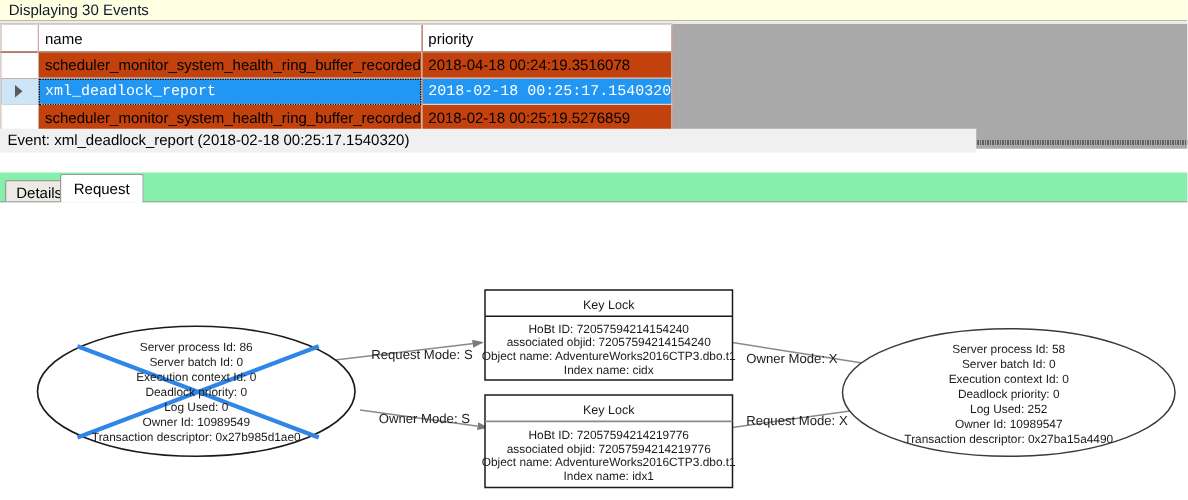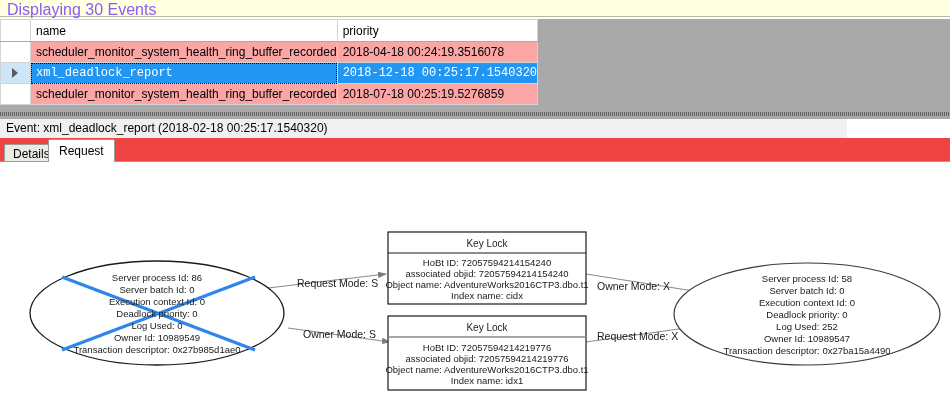--- a/index.html
+++ b/index.html
@@ -20,7 +20,7 @@
     box-sizing:border-box;
   }
   .banner-text{
-    position:absolute;left:7px;top:1px;font-size:16px;color:#8b5cf6;white-space:nowrap;
+    position:absolute;left:7px;top:1px;font-size:12px;color:#0f172a;white-space:nowrap;
   }
   .grid{
     position:absolute;left:0;top:18px;width:950px;height:101px;

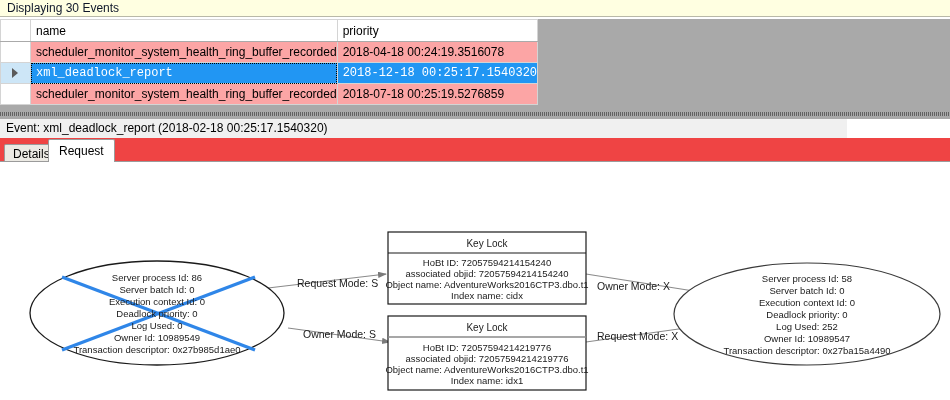--- a/index.html
+++ b/index.html
@@ -26,7 +26,7 @@
     position:absolute;left:0;top:18px;width:950px;height:101px;
     background:#a9a9a9;border-top:1px solid #fff;box-sizing:border-box;
   }
-  .grid-table{border-collapse:collapse;table-layout:fixed;background:#fca5a5;}
+  .grid-table{border-collapse:collapse;table-layout:fixed;background:#c2410c;}
   .grid-table td,.grid-table th{
     border:1px solid #d4d4d4;
     font-weight:normal;font-size:12px;

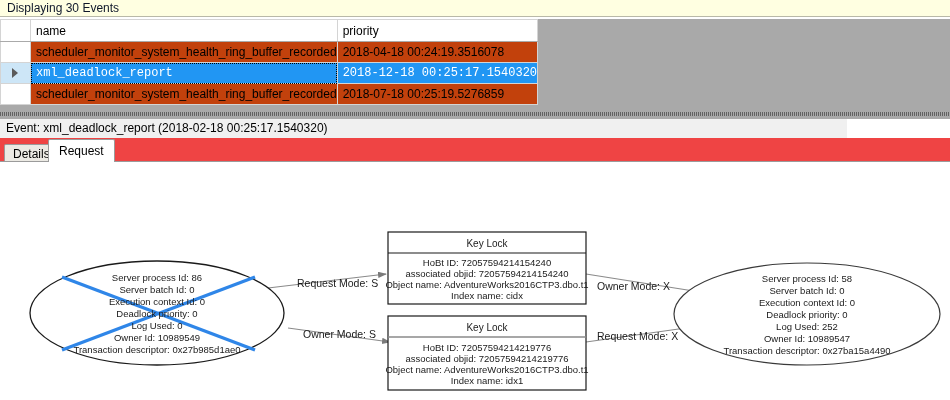--- a/index.html
+++ b/index.html
@@ -119,7 +119,7 @@
               <span class="tri"></span>
             </td>
             <td class="cell first-sel">xml_deadlock_report</td>
-            <td class="cell">2018-12-18 00:25:17.1540320</td>
+            <td class="cell">2018-02-18 00:25:17.1540320</td>
           </tr>
 
           <tr>

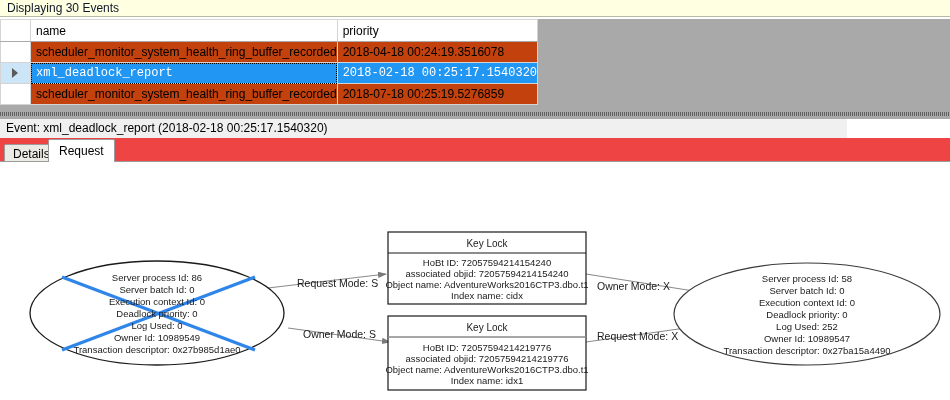--- a/index.html
+++ b/index.html
@@ -125,7 +125,7 @@
           <tr>
             <td class="col-sel row-sel-cell"></td>
             <td class="cell">scheduler_monitor_system_health_ring_buffer_recorded</td>
-            <td class="cell">2018-07-18 00:25:19.5276859</td>
+            <td class="cell">2018-02-18 00:25:19.5276859</td>
           </tr>
         </tbody>
       </table>

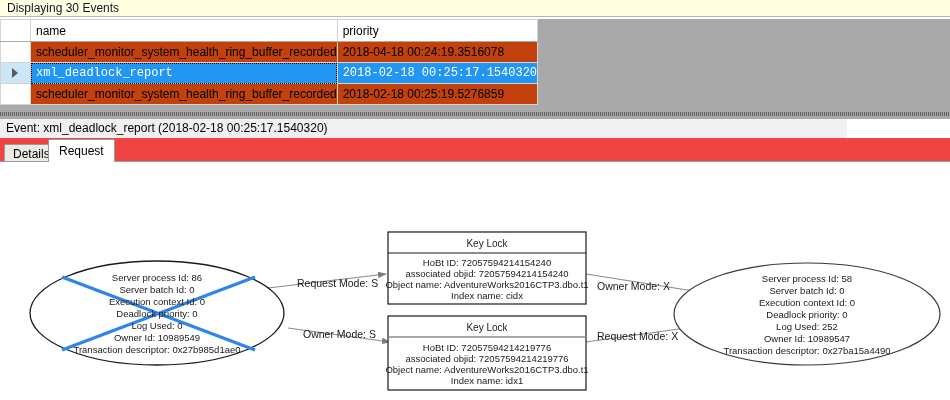--- a/index.html
+++ b/index.html
@@ -54,7 +54,7 @@
   }
 
   
-  .event-bar{position:absolute;left:0;top:119px;width:847px;height:19px;background:#f0f0f0;}
+  .event-bar{position:absolute;left:0;top:103px;width:781px;height:19px;background:#f0f0f0;}
   .event-bar .lbl{position:absolute;left:6px;top:2px;font-size:12px;white-space:nowrap;}
   .tabstrip{position:absolute;left:0;top:138px;width:950px;height:24px;background:#ef4444;}
   .tab{

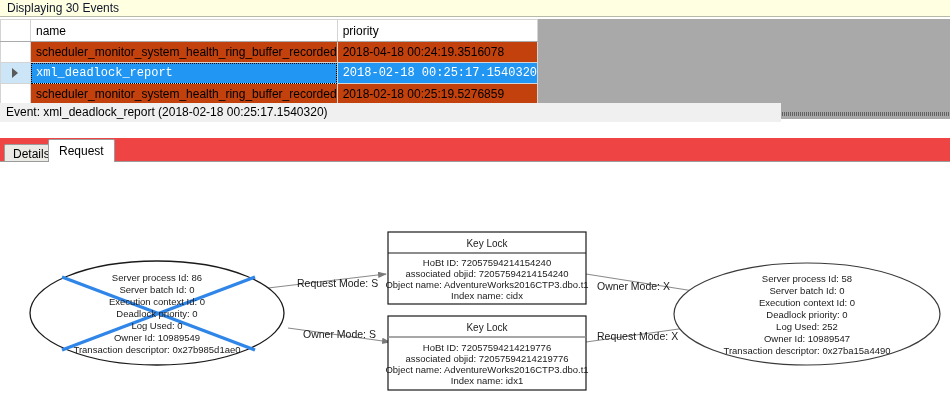--- a/index.html
+++ b/index.html
@@ -56,7 +56,7 @@
   
   .event-bar{position:absolute;left:0;top:103px;width:781px;height:19px;background:#f0f0f0;}
   .event-bar .lbl{position:absolute;left:6px;top:2px;font-size:12px;white-space:nowrap;}
-  .tabstrip{position:absolute;left:0;top:138px;width:950px;height:24px;background:#ef4444;}
+  .tabstrip{position:absolute;left:0;top:138px;width:950px;height:24px;background:#86efac;}
   .tab{
     position:absolute;bottom:0;height:18px;line-height:18px;
     padding:0 8px;font-size:12px;border:1px solid #9b9b9b;border-bottom:none;

